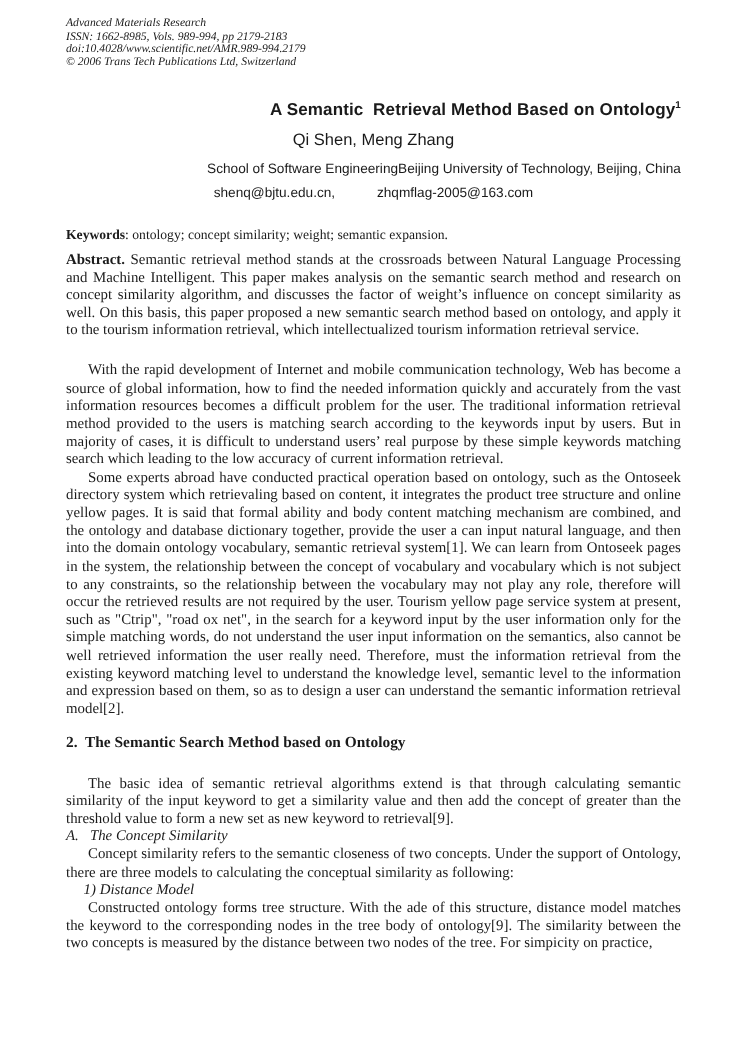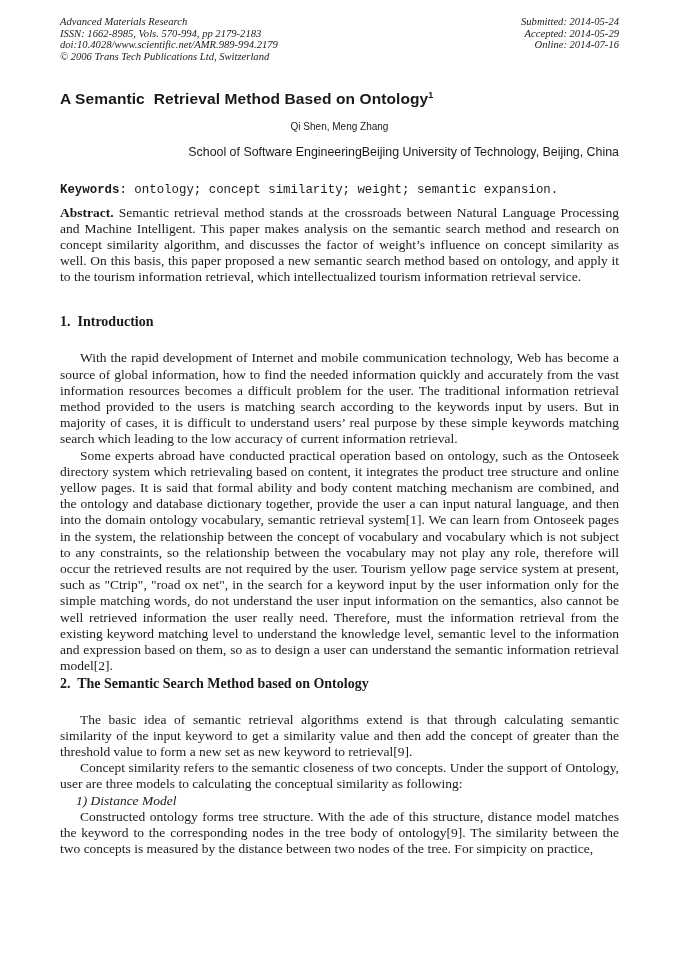--- a/index.html
+++ b/index.html
@@ -116,11 +116,6 @@
       <div>doi:10.4028/www.scientific.net/AMR.989-994.2179</div>
       <div>© 2006 Trans Tech Publications Ltd, Switzerland</div>
     </div>
-    <div class="hdr-right">
-      <div>Submitted: 2014-05-24</div>
-      <div>Accepted: 2014-05-29</div>
-      <div>Online: 2014-07-16</div>
-    </div>
   </div>
 
   <h1 class="title"><span>A Semantic  Retrieval Method Based on Ontology</span><sup>1</sup></h1>

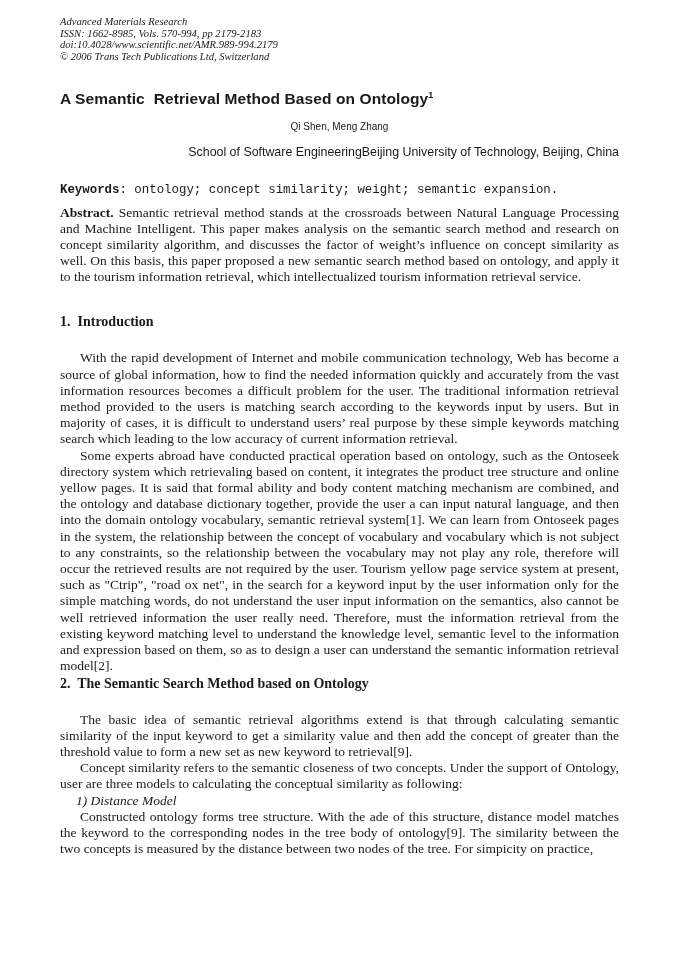--- a/index.html
+++ b/index.html
@@ -112,7 +112,7 @@
   <div class="hdr">
     <div class="hdr-left">
       <div>Advanced Materials Research</div>
-      <div>ISSN: 1662-8985, Vols. 570-994, pp 2179-2183</div>
+      <div>ISSN: 1662-8985, Vols. 989-994, pp 2179-2183</div>
       <div>doi:10.4028/www.scientific.net/AMR.989-994.2179</div>
       <div>© 2006 Trans Tech Publications Ltd, Switzerland</div>
     </div>

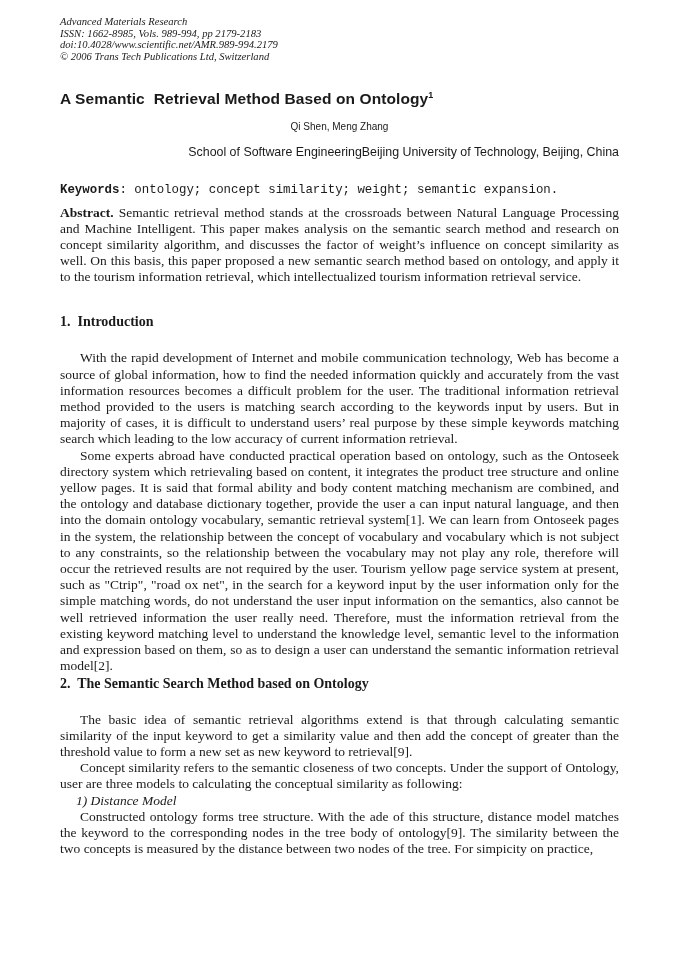--- a/index.html
+++ b/index.html
@@ -30,7 +30,7 @@
   
   .title {
     margin-top: 23px;
-    text-align: left;
+    text-align: right;
     font-family: "Liberation Sans", sans-serif;
     font-weight: bold;
     font-size: 15.5px;

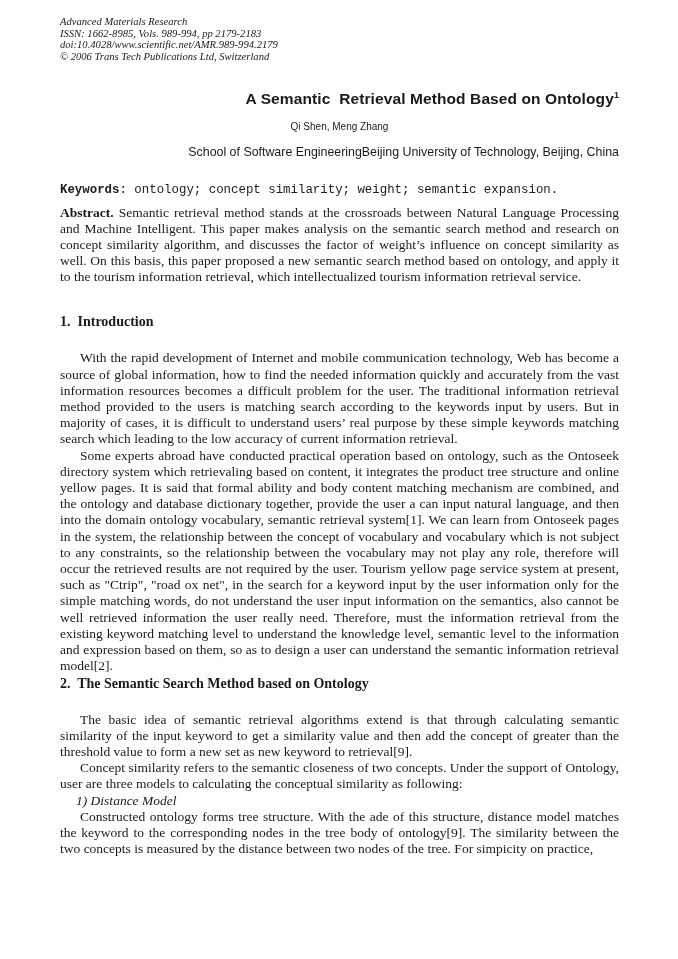--- a/index.html
+++ b/index.html
@@ -43,7 +43,7 @@
     margin-top: 10px;
     text-align: center;
     font-family: "Liberation Sans", sans-serif;
-    font-size: 10px;
+    font-size: 15px;
     line-height: 18px;
   }
   .affil {

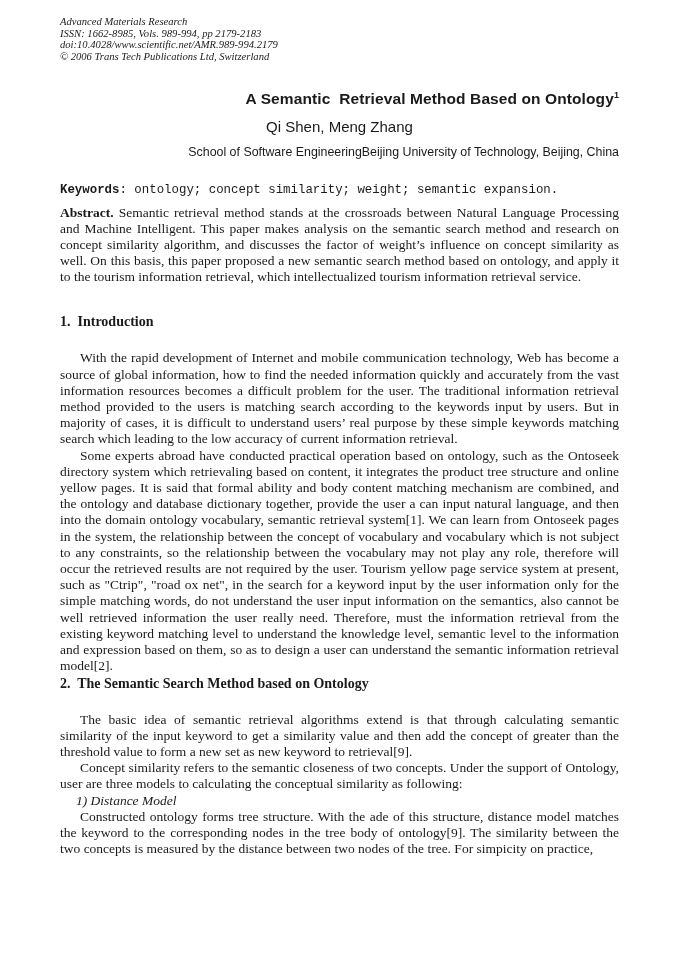--- a/index.html
+++ b/index.html
@@ -124,6 +124,10 @@
 
   <div class="affil">School of Software EngineeringBeijing University of Technology, Beijing, China</div>
 
+  <div class="emails">
+    <span>shenq@bjtu.edu.cn,</span>
+    <span>zhqmflag-2005@163.com</span>
+  </div>
 
   <p class="keywords"><b>Keywords</b><span>: ontology; concept similarity; weight; semantic expansion.</span></p>
 

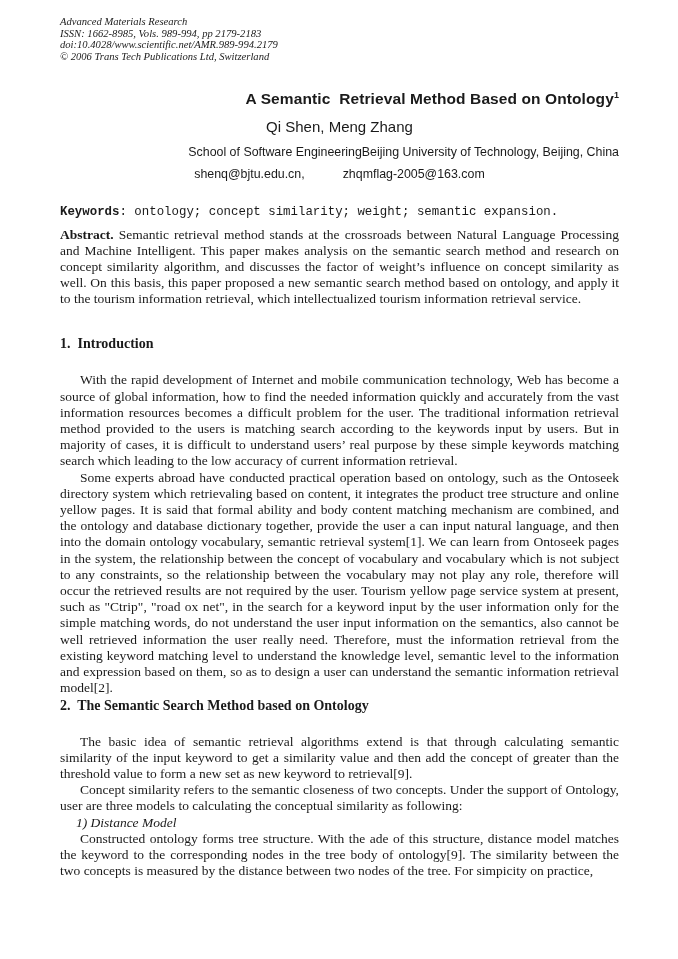--- a/index.html
+++ b/index.html
@@ -65,7 +65,7 @@
   
   .keywords {
     margin-top: 23px;
-    font-family: Liberation Mono, monospace;
+    font-family: Liberation Serif, serif;
     font-size: 12.4px;
     line-height: 15px;
   }

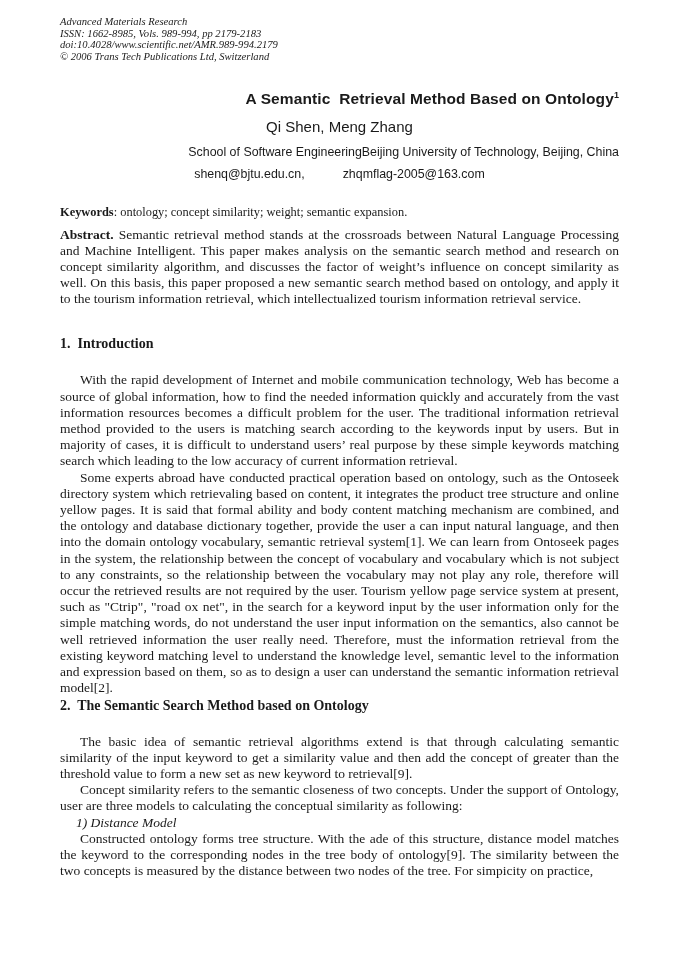--- a/index.html
+++ b/index.html
@@ -133,7 +133,6 @@
 
   <p class="abstract"><b>Abstract.</b><span> Semantic retrieval method stands at the crossroads between Natural Language Processing and Machine Intelligent. This paper makes analysis on the semantic search method and research on concept similarity algorithm, and discusses the factor of weight’s influence on concept similarity as well. On this basis, this paper proposed a new semantic search method based on ontology, and apply it to the tourism information retrieval, which intellectualized tourism information retrieval service.</span></p>
 
-  <h2 class="sec sec1">1.  Introduction</h2>
 
   <p class="body first">With the rapid development of Internet and mobile communication technology, Web has become a source of global information, how to find the needed information quickly and accurately from the vast information resources becomes a difficult problem for the user. The traditional information retrieval method provided to the users is matching search according to the keywords input by users. But in majority of cases, it is difficult to understand users’ real purpose by these simple keywords matching search which leading to the low accuracy of current information retrieval.</p>
   <p class="body">Some experts abroad have conducted practical operation based on ontology, such as the Ontoseek directory system which retrievaling based on content, it integrates the product tree structure and online yellow pages. It is said that formal ability and body content matching mechanism are combined, and the ontology and database dictionary together, provide the user a can input natural language, and then into the domain ontology vocabulary, semantic retrieval system[1]. We can learn from Ontoseek pages in the system, the relationship between the concept of vocabulary and vocabulary which is not subject to any constraints, so the relationship between the vocabulary may not play any role, therefore will occur the retrieved results are not required by the user. Tourism yellow page service system at present, such as "Ctrip", "road ox net", in the search for a keyword input by the user information only for the simple matching words, do not understand the user input information on the semantics, also cannot be well retrieved information the user really need. Therefore, must the information retrieval from the existing keyword matching level to understand the knowledge level, semantic level to the information and expression based on them, so as to design a user can understand the semantic information retrieval model[2].</p>

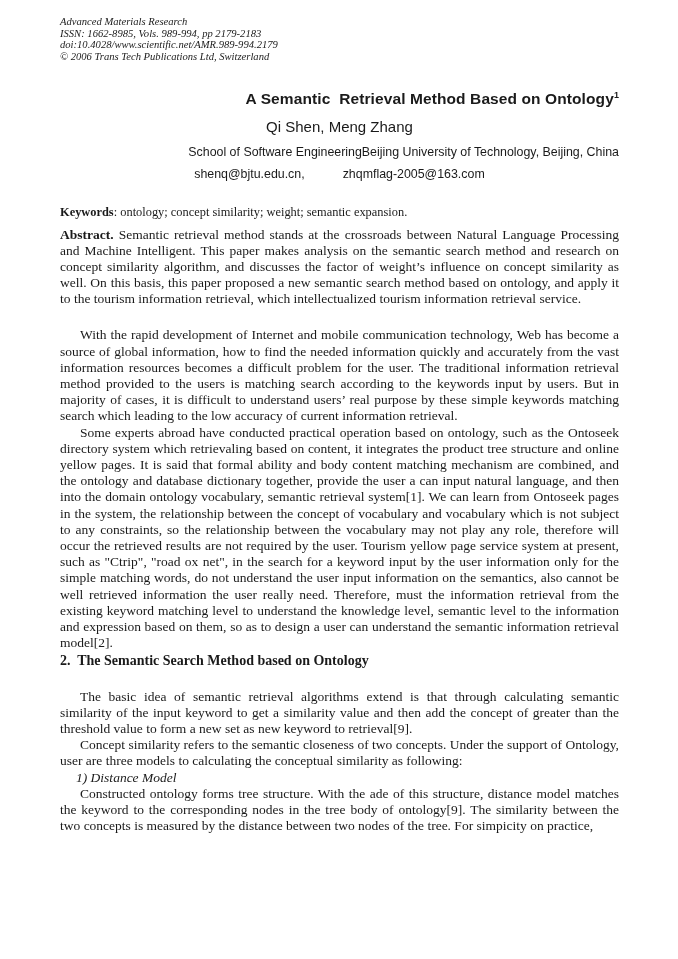--- a/index.html
+++ b/index.html
@@ -87,7 +87,7 @@
     white-space: pre-wrap;
   }
   .sec1 { margin-top: 28px; }
-  .sec2 { margin-top: 0; }
+  .sec2 { margin-top: 14px; }
   
   p.body {
     font-size: 13.5px;

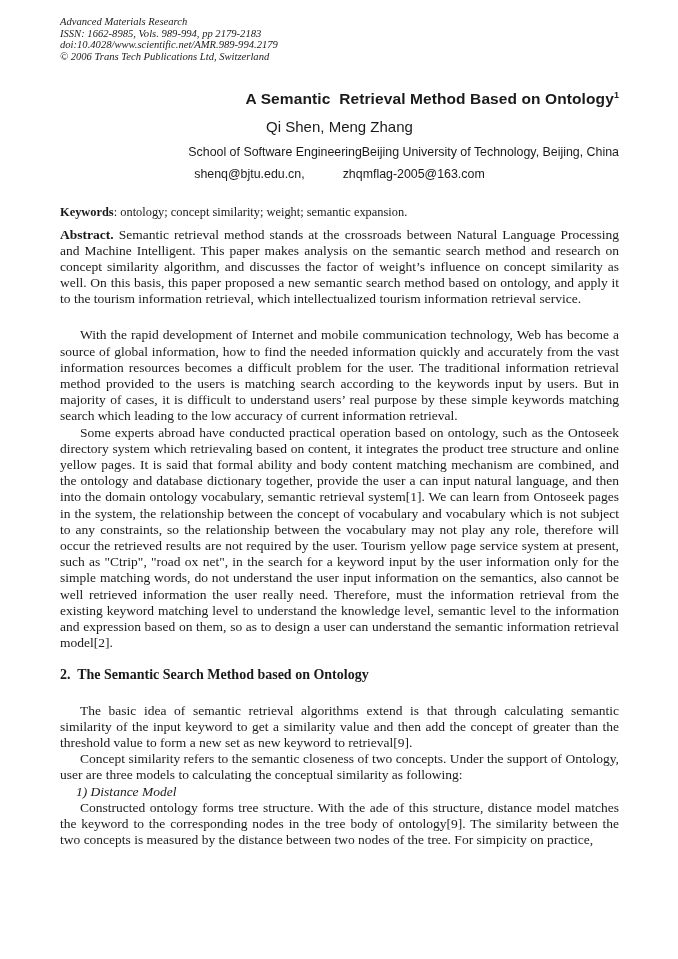--- a/index.html
+++ b/index.html
@@ -141,6 +141,7 @@
 
   <p class="body first">The basic idea of semantic retrieval algorithms extend is that through calculating semantic similarity of the input keyword to get a similarity value and then add the concept of greater than the threshold value to form a new set as new keyword to retrieval[9].</p>
 
+  <p class="subhead">A.   The Concept Similarity</p>
 
   <p class="body">Concept similarity refers to the semantic closeness of two concepts. Under the support of Ontology, user are three models to calculating the conceptual similarity as following:</p>
 

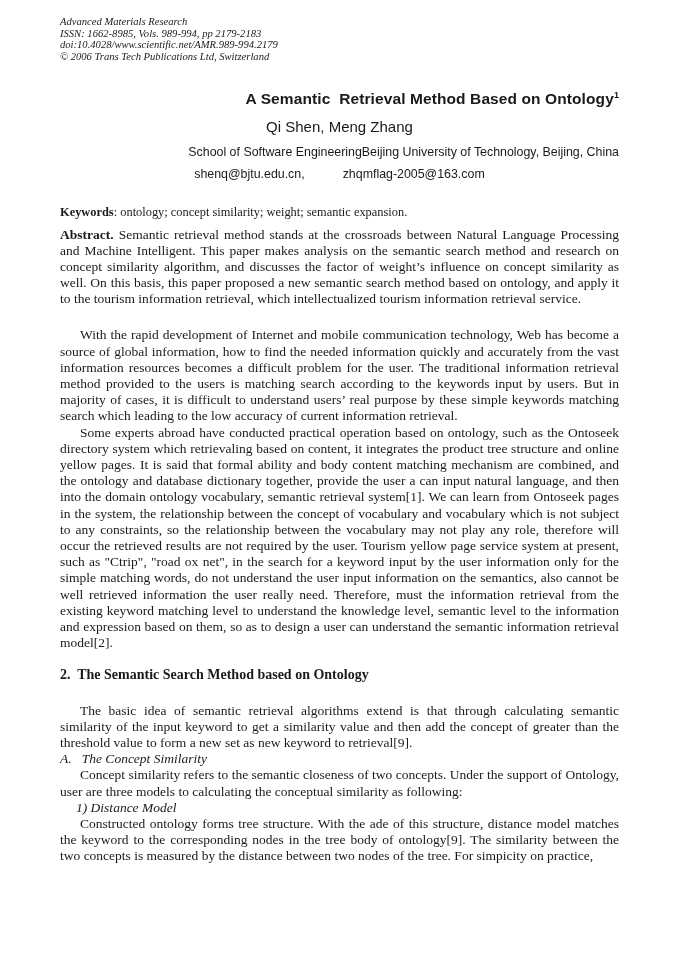--- a/index.html
+++ b/index.html
@@ -143,7 +143,7 @@
 
   <p class="subhead">A.   The Concept Similarity</p>
 
-  <p class="body">Concept similarity refers to the semantic closeness of two concepts. Under the support of Ontology, user are three models to calculating the conceptual similarity as following:</p>
+  <p class="body">Concept similarity refers to the semantic closeness of two concepts. Under the support of Ontology, there are three models to calculating the conceptual similarity as following:</p>
 
   <p class="subhead num">1) Distance Model</p>
 

